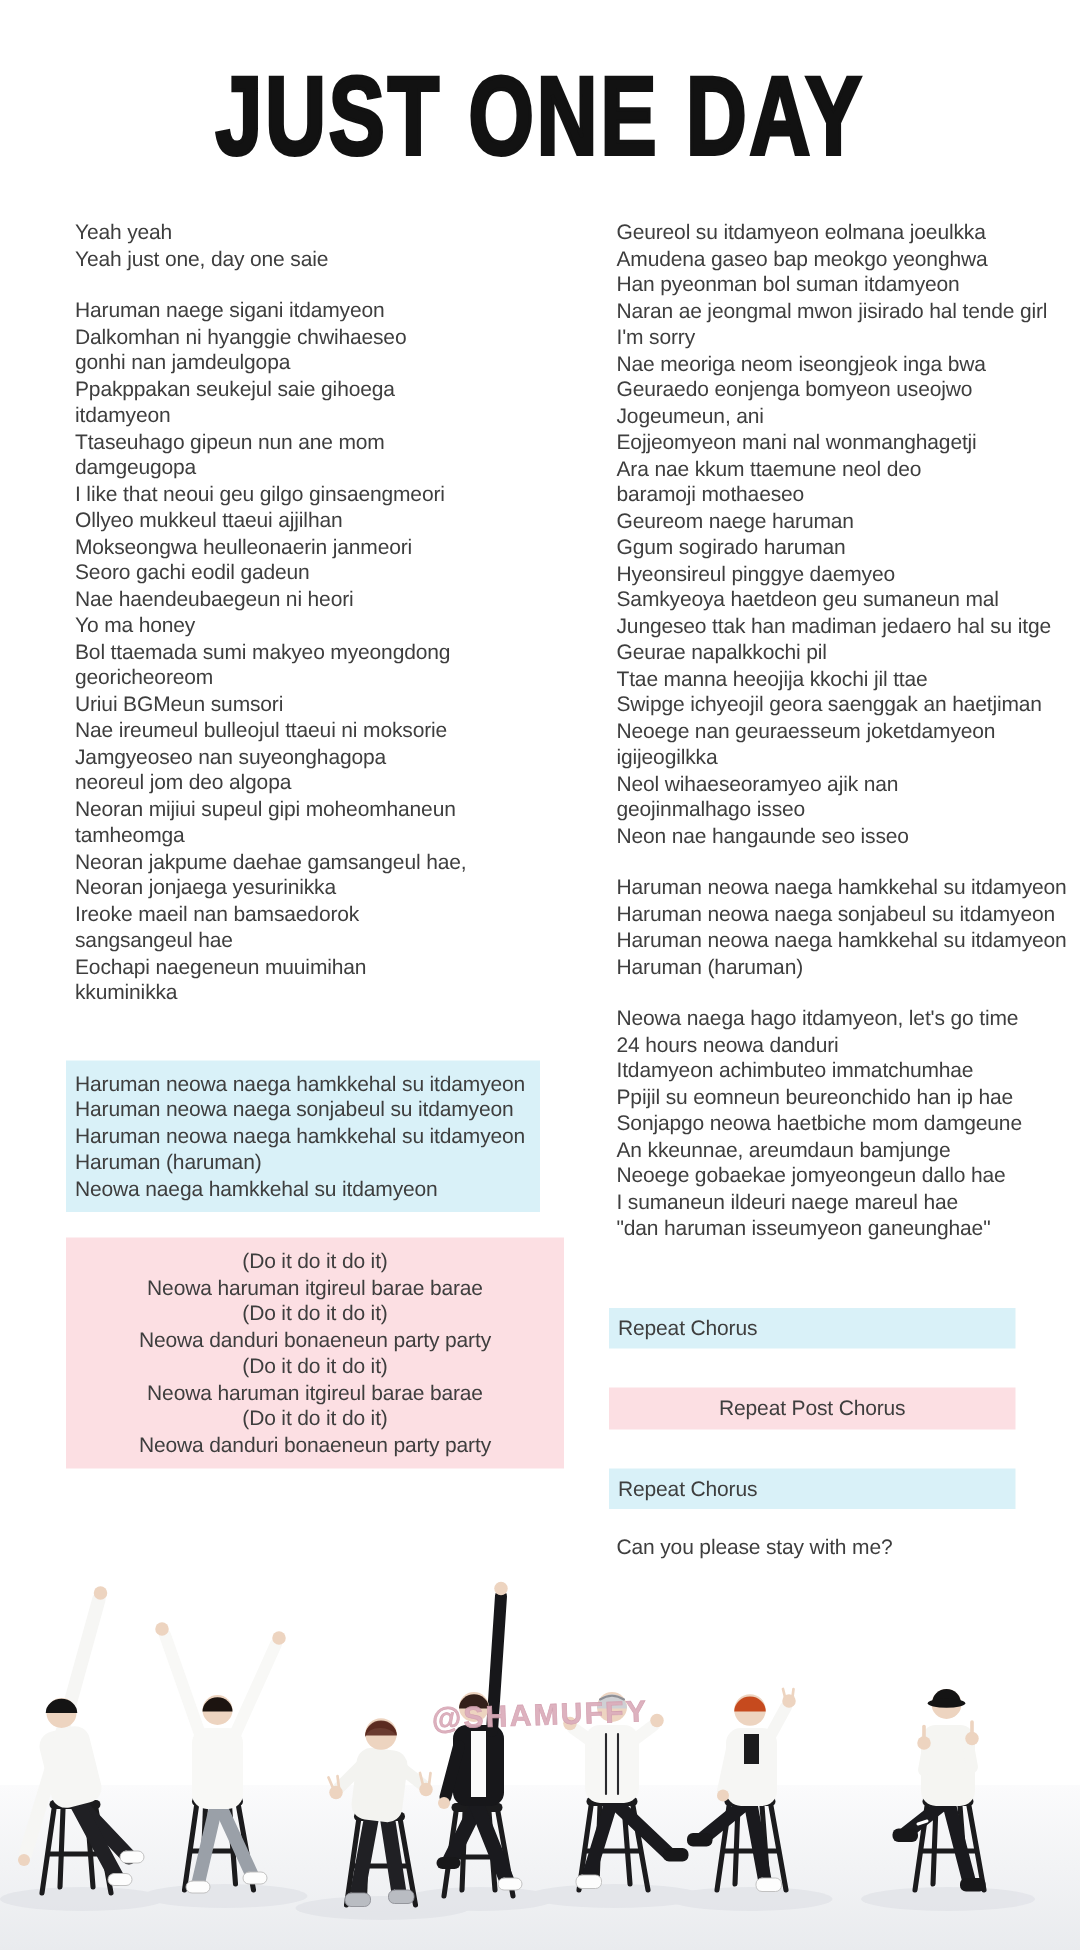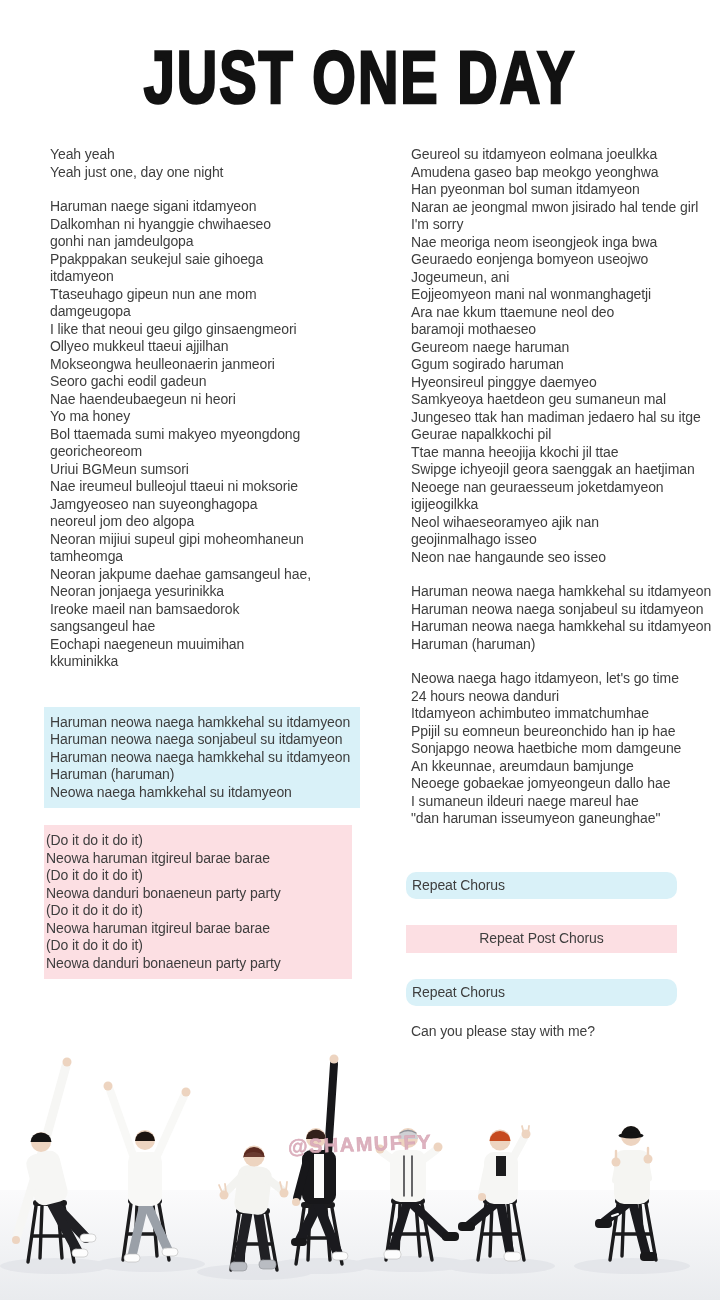--- a/index.html
+++ b/index.html
@@ -59,7 +59,7 @@
 
 <div class="col col-left">
     <div class="block plain">Yeah yeah
-Yeah just one, day one night</div>
+Yeah just one, day one saie</div>
     <div class="block plain">Haruman naege sigani itdamyeon
 Dalkomhan ni hyanggie chwihaeseo
 gonhi nan jamdeulgopa

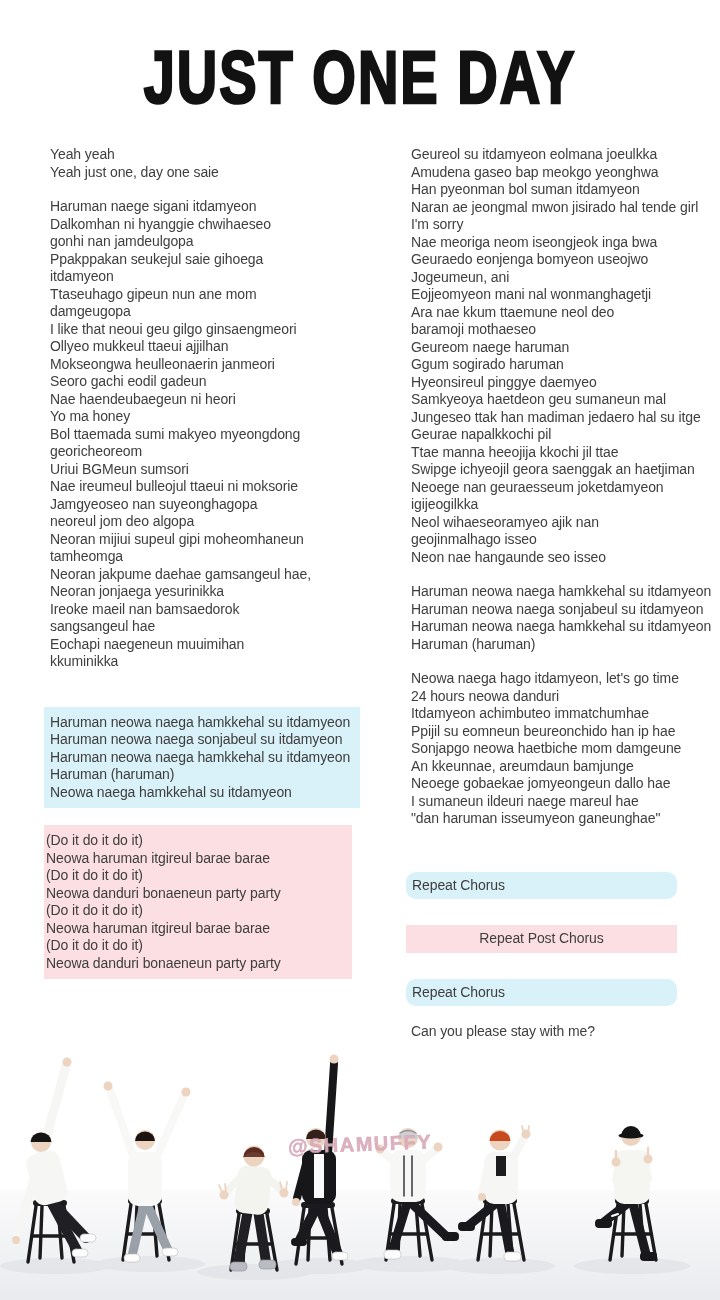--- a/index.html
+++ b/index.html
@@ -33,7 +33,7 @@
   }
   .block.post-chorus{
     margin-top:12px;background:var(--post-bg);
-    margin-left:-6px;padding:7px 2px;width:304px;
+    margin-left:-6px;padding:7px 14px;width:304px;text-align:center;
   }
   .block.chorus-label,.block.post-chorus-label{
     margin-left:-5px;padding:5px 6px;width:259px;margin-top:26px;

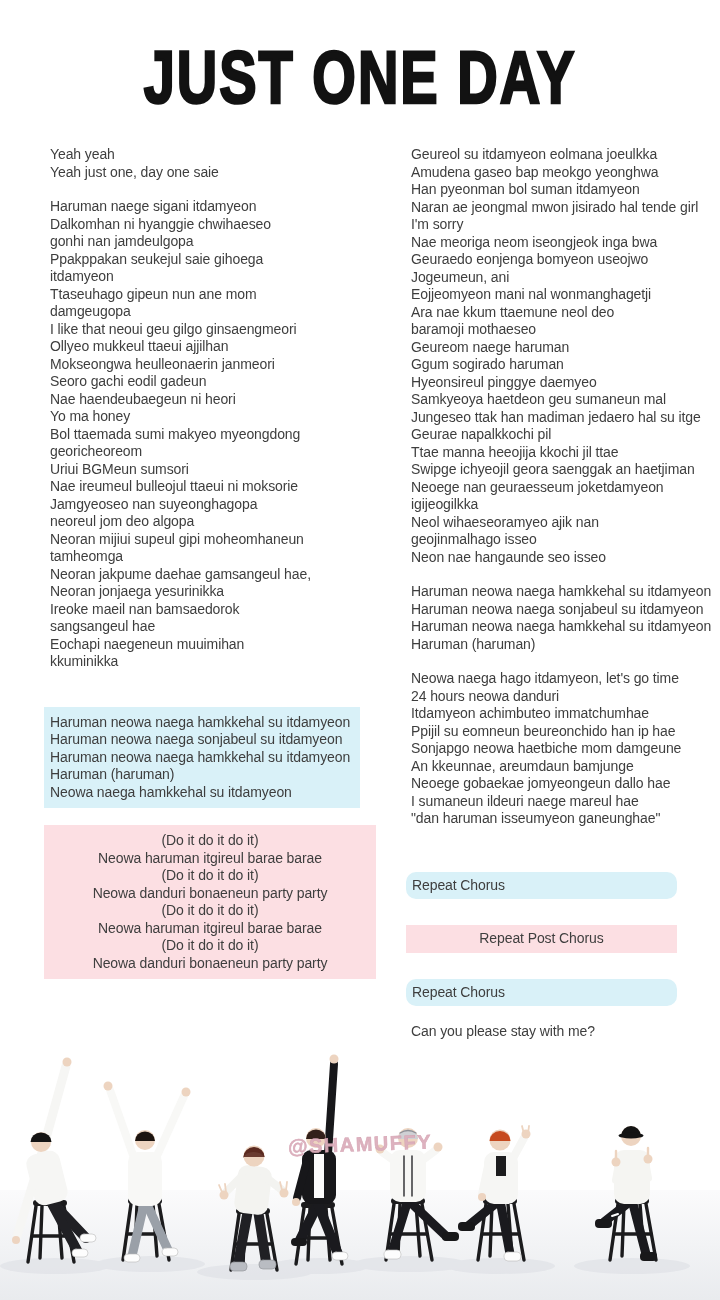--- a/index.html
+++ b/index.html
@@ -38,7 +38,7 @@
   .block.chorus-label,.block.post-chorus-label{
     margin-left:-5px;padding:5px 6px;width:259px;margin-top:26px;
   }
-  .block.chorus-label{background:var(--chorus-bg);border-radius:10px;}
+  .block.chorus-label{background:var(--chorus-bg);}
   .block.post-chorus-label{background:var(--post-bg);text-align:center;}
   .block.plain + .block.chorus-label{margin-top:44px;}
   .photo{

